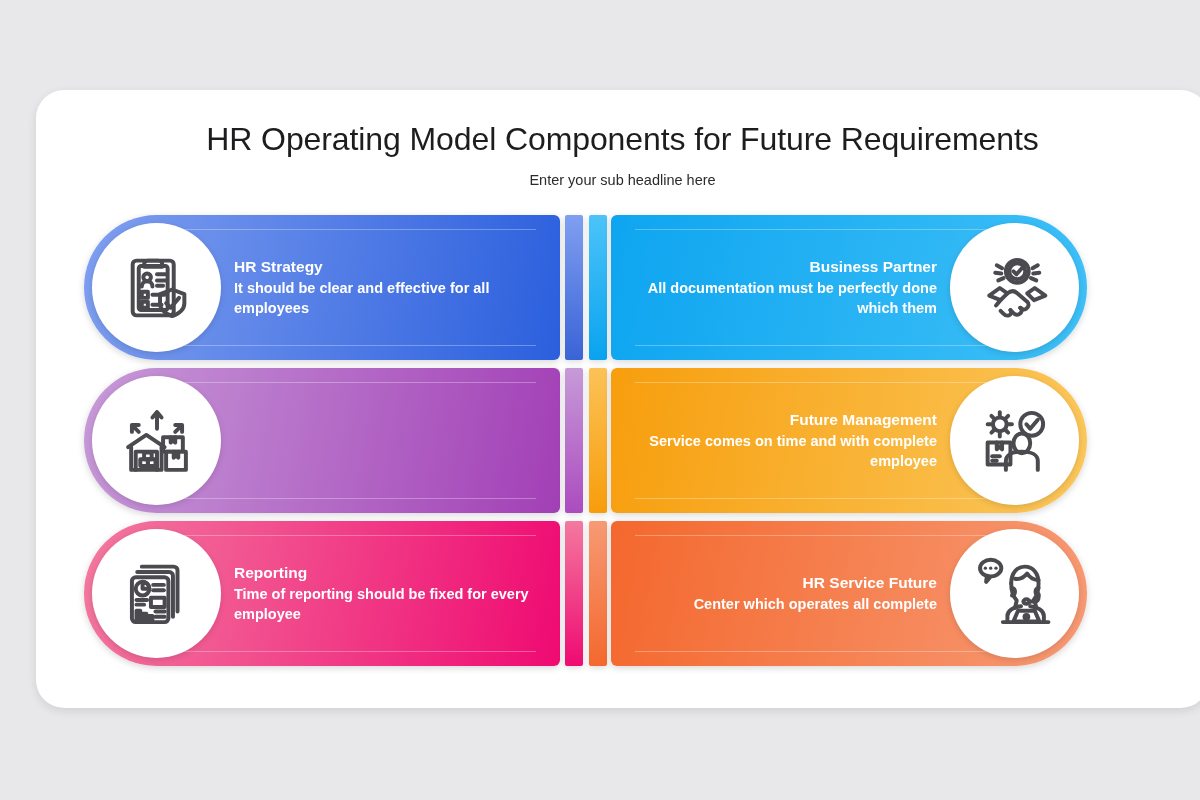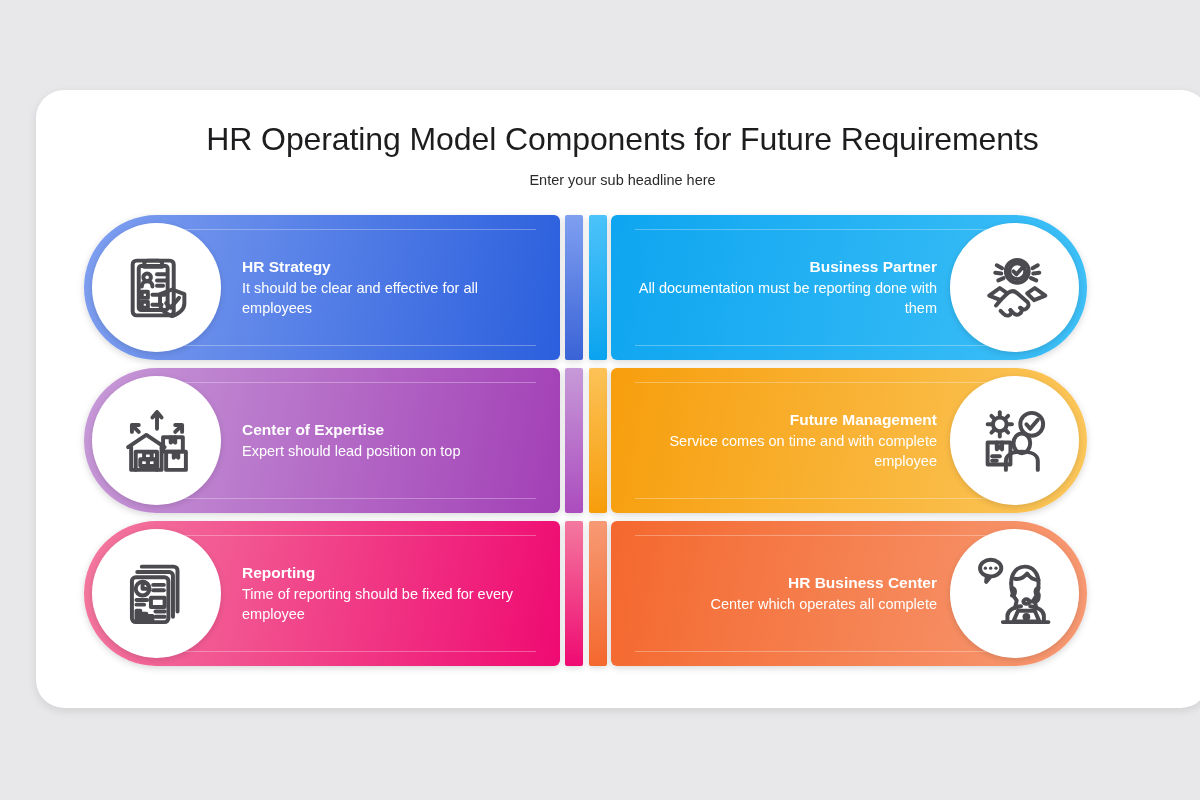--- a/index.html
+++ b/index.html
@@ -128,7 +128,6 @@
     left: 150px; right: 26px;
     text-align: left;
     align-items: flex-start;
-    margin-left: 8px;
   }
   .card.right .text-block {
     left: 26px; right: 150px;

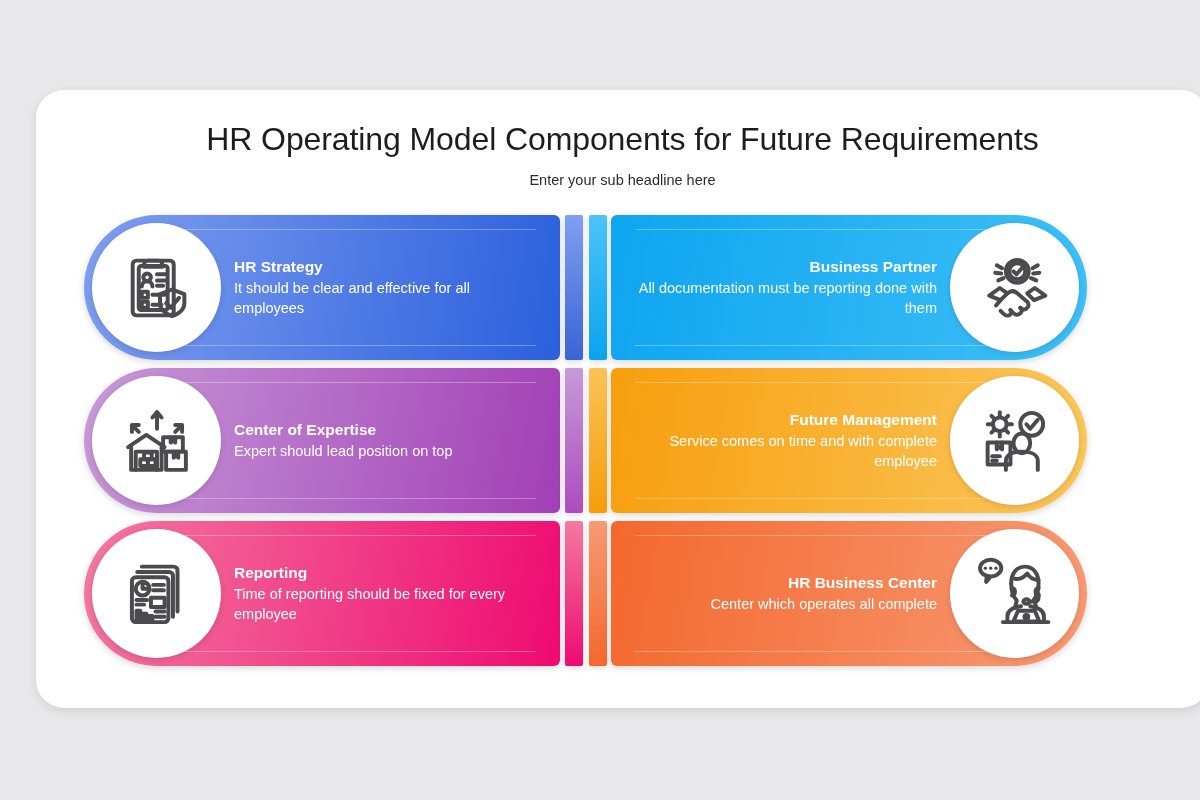--- a/index.html
+++ b/index.html
@@ -142,7 +142,7 @@
   }
   .card-desc {
     font-size: 14.5px;
-    font-weight: 400;
+    font-weight: 700;
     line-height: 1.38;
     max-width: 310px;
   }

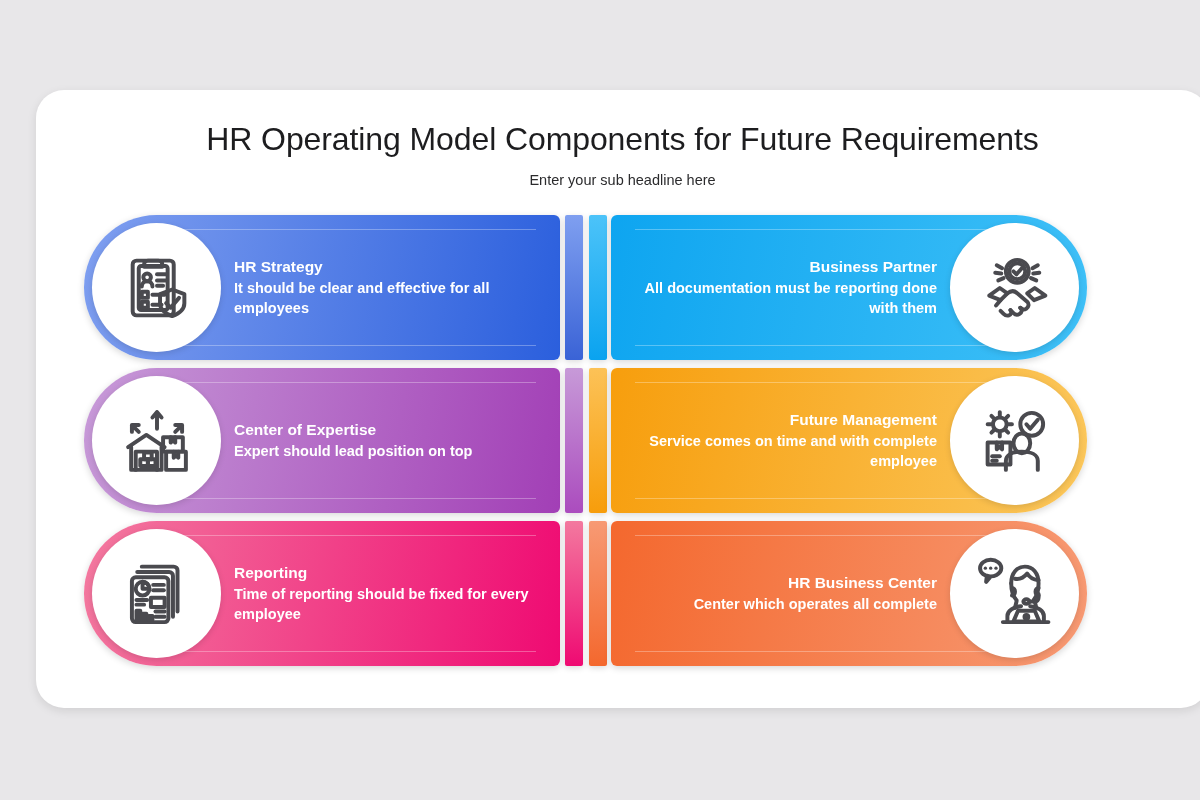--- a/index.html
+++ b/index.html
@@ -223,7 +223,7 @@
         </div>
         <div class="text-block">
           <div class="card-title">Business Partner</div>
-          <div class="card-desc">All documentation must be reporting done with them</div>
+          <div class="card-desc">All documentation must be perfectly done which them</div>
         </div>
       </div>
     </div>

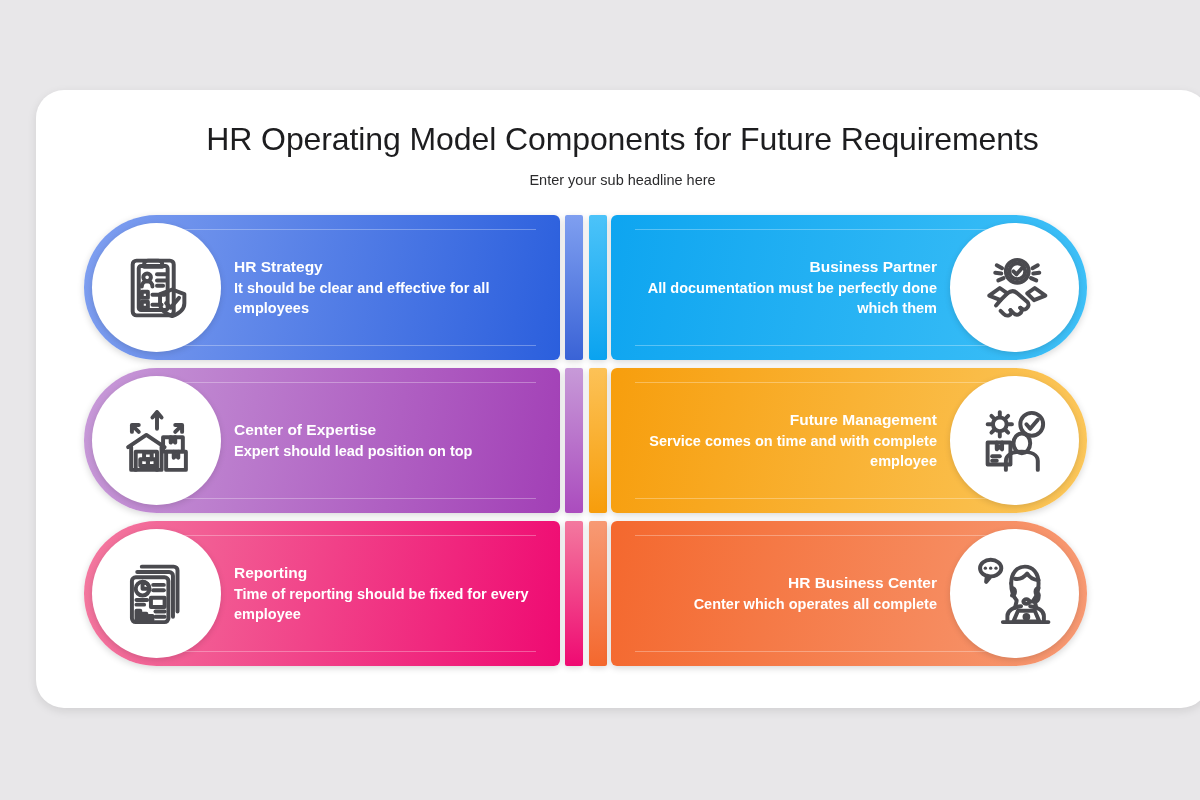--- a/index.html
+++ b/index.html
@@ -249,10 +249,6 @@
             <path class="ic" d="M72 64 v8 l3-3 3 3 v-8"></path>
           </svg>
         </div>
-        <div class="text-block">
-          <div class="card-title">Center of Expertise</div>
-          <div class="card-desc">Expert should lead position on top</div>
-        </div>
       </div>
 
       <div class="bar b1" style="background: linear-gradient(rgb(199, 154, 216) 0%, rgb(171, 76, 190) 100%);"></div>

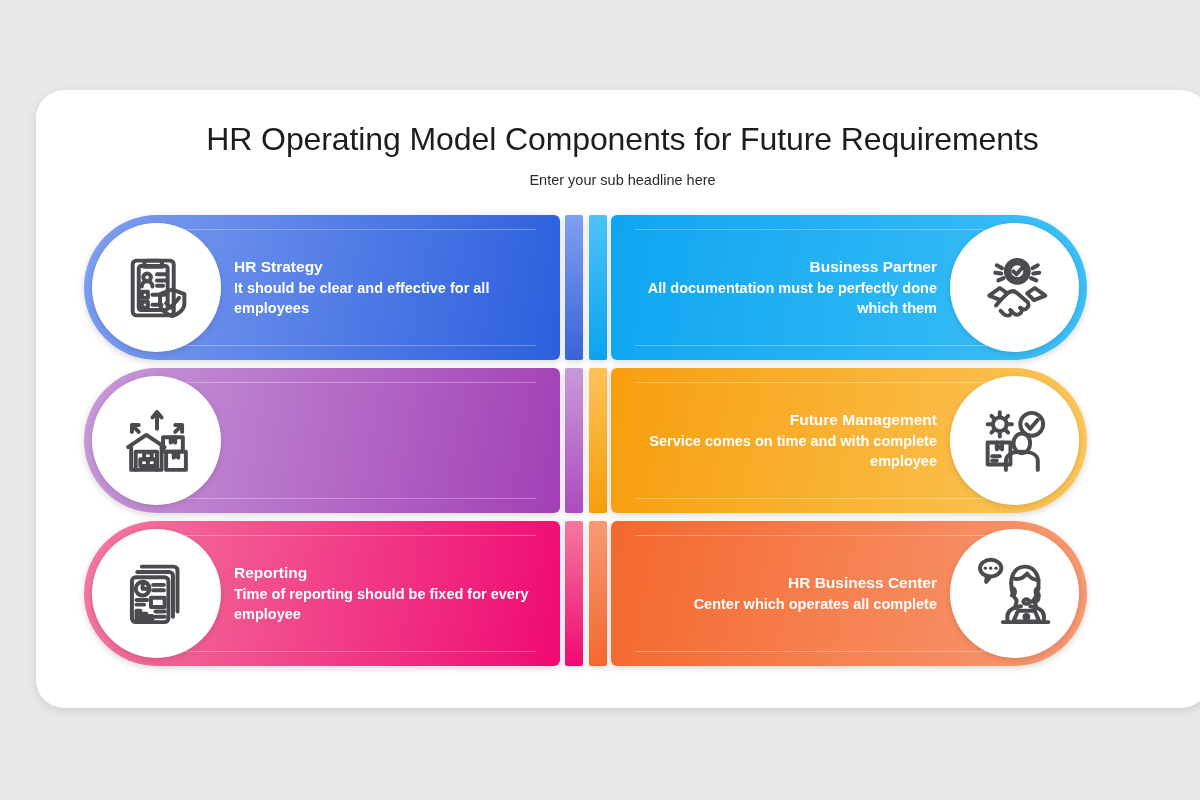--- a/index.html
+++ b/index.html
@@ -333,7 +333,7 @@
           </svg>
         </div>
         <div class="text-block">
-          <div class="card-title">HR Business Center</div>
+          <div class="card-title">HR Service Future</div>
           <div class="card-desc">Center which operates all complete</div>
         </div>
       </div>

